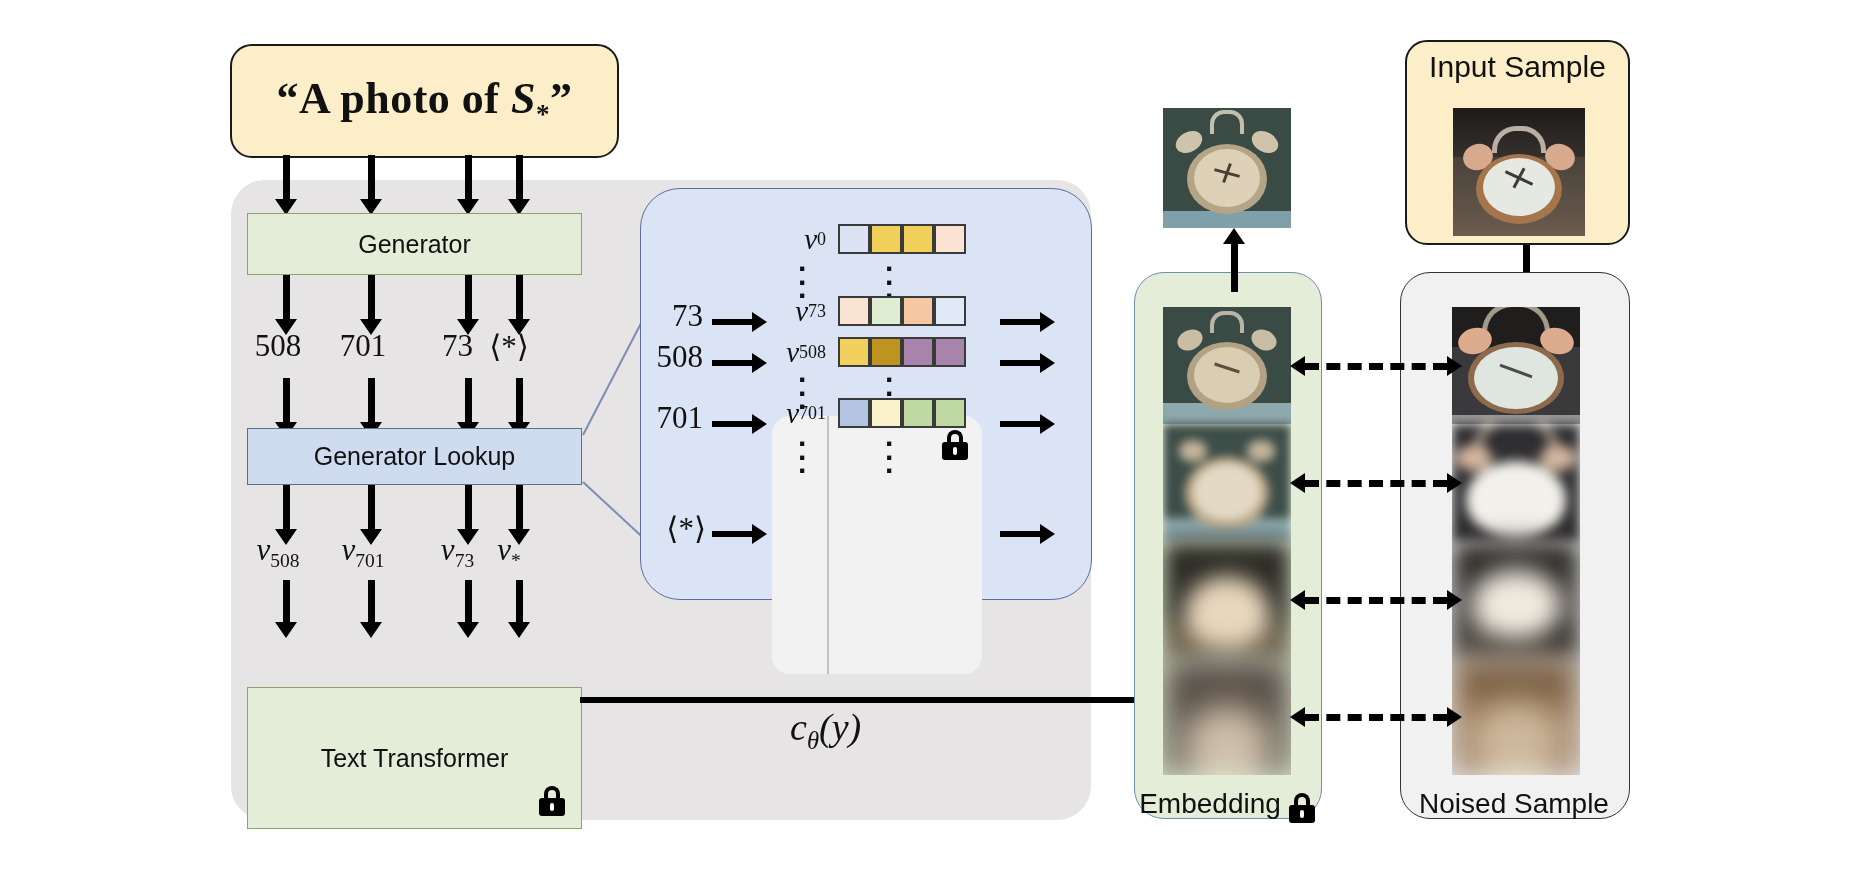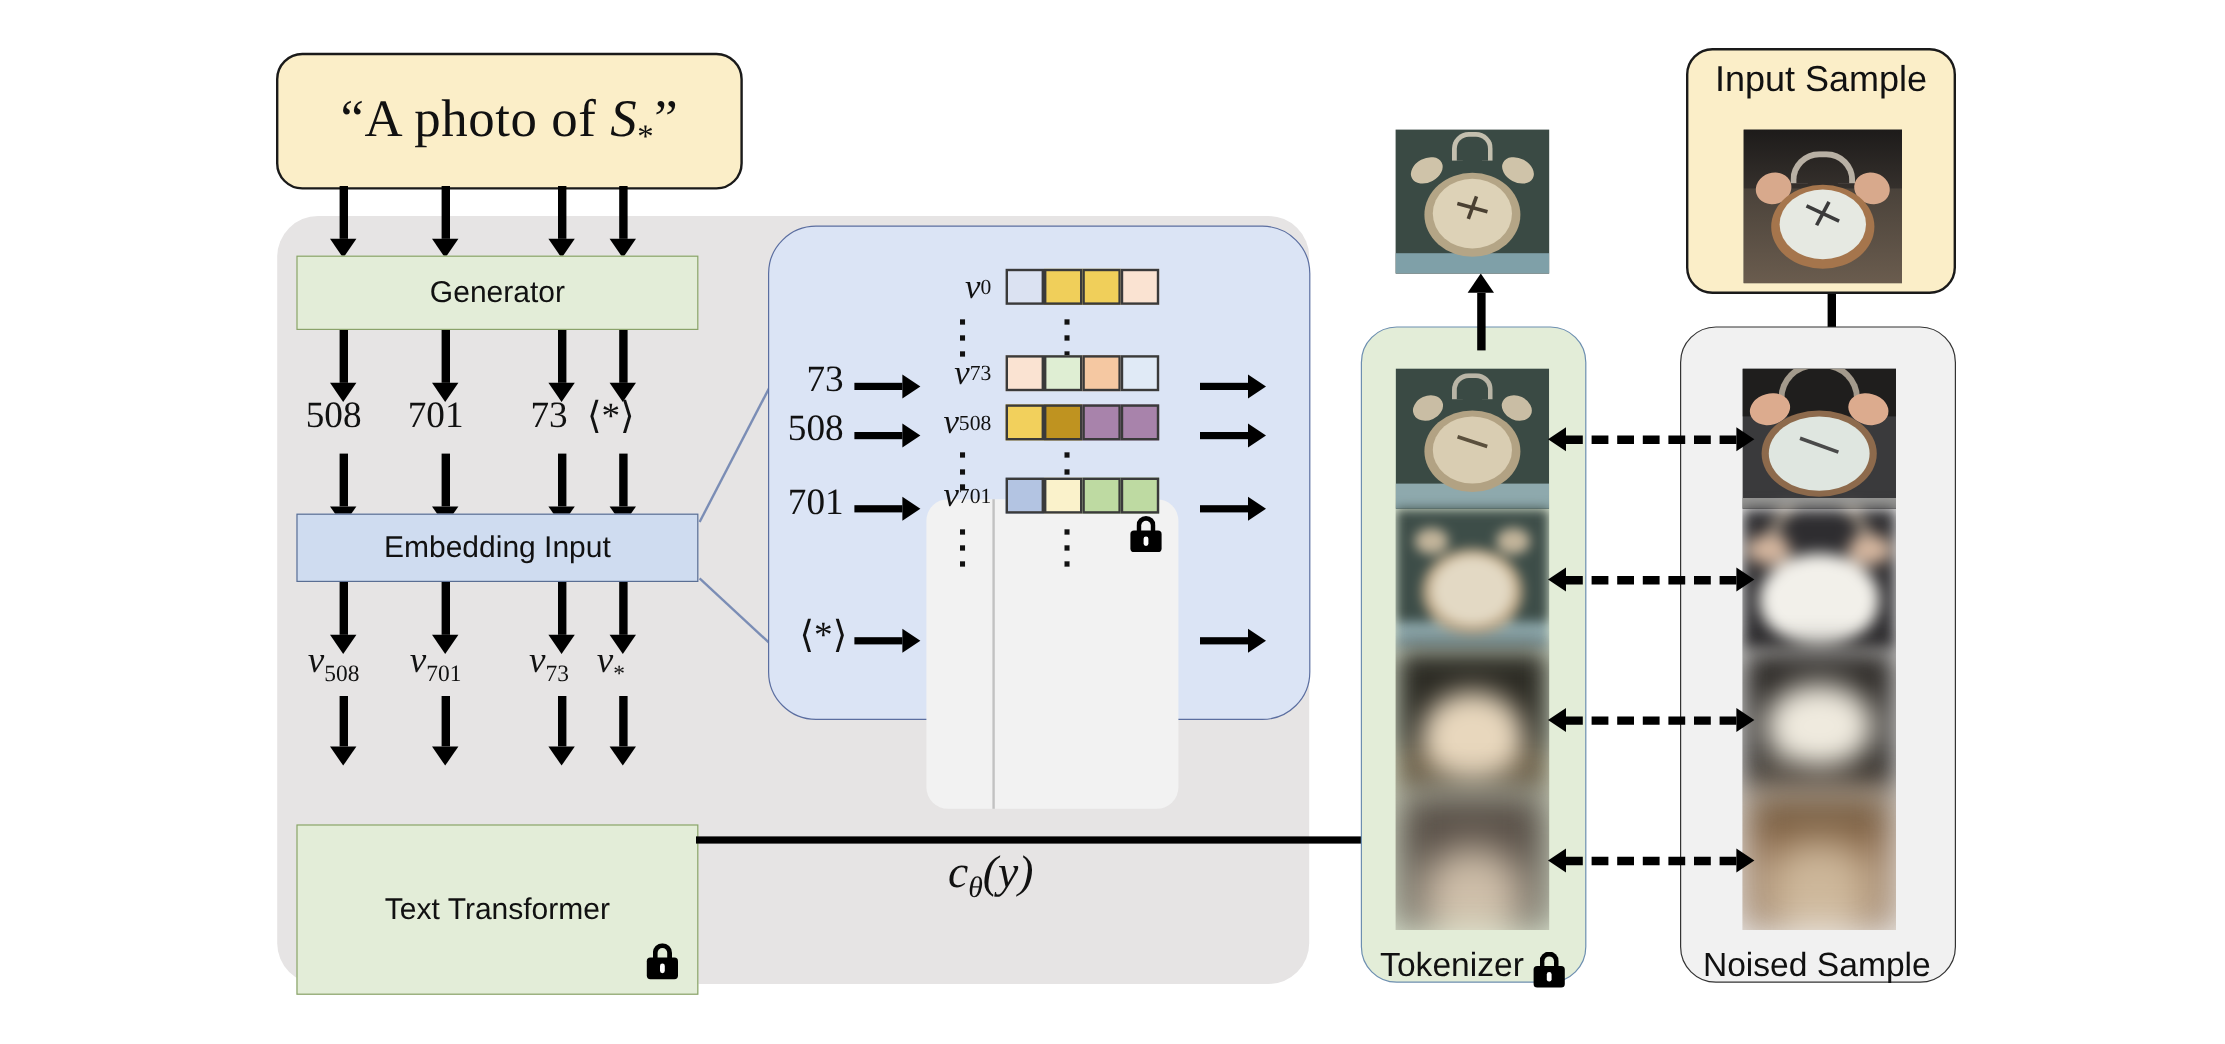--- a/index.html
+++ b/index.html
@@ -125,7 +125,7 @@
 </head>
 <body>
 
-<div class="abs prompt-box" style="left:230px;top:44px;width:385px;height:110px;">
+<div class="abs prompt-box" style="left:230px;top:44px;width:385px;height:110px;font-weight:bold;">
   <div class="prompt-text">
     <span>“A photo of </span><span class="sym">S</span><sub>*</sub><span>”</span>
   </div>

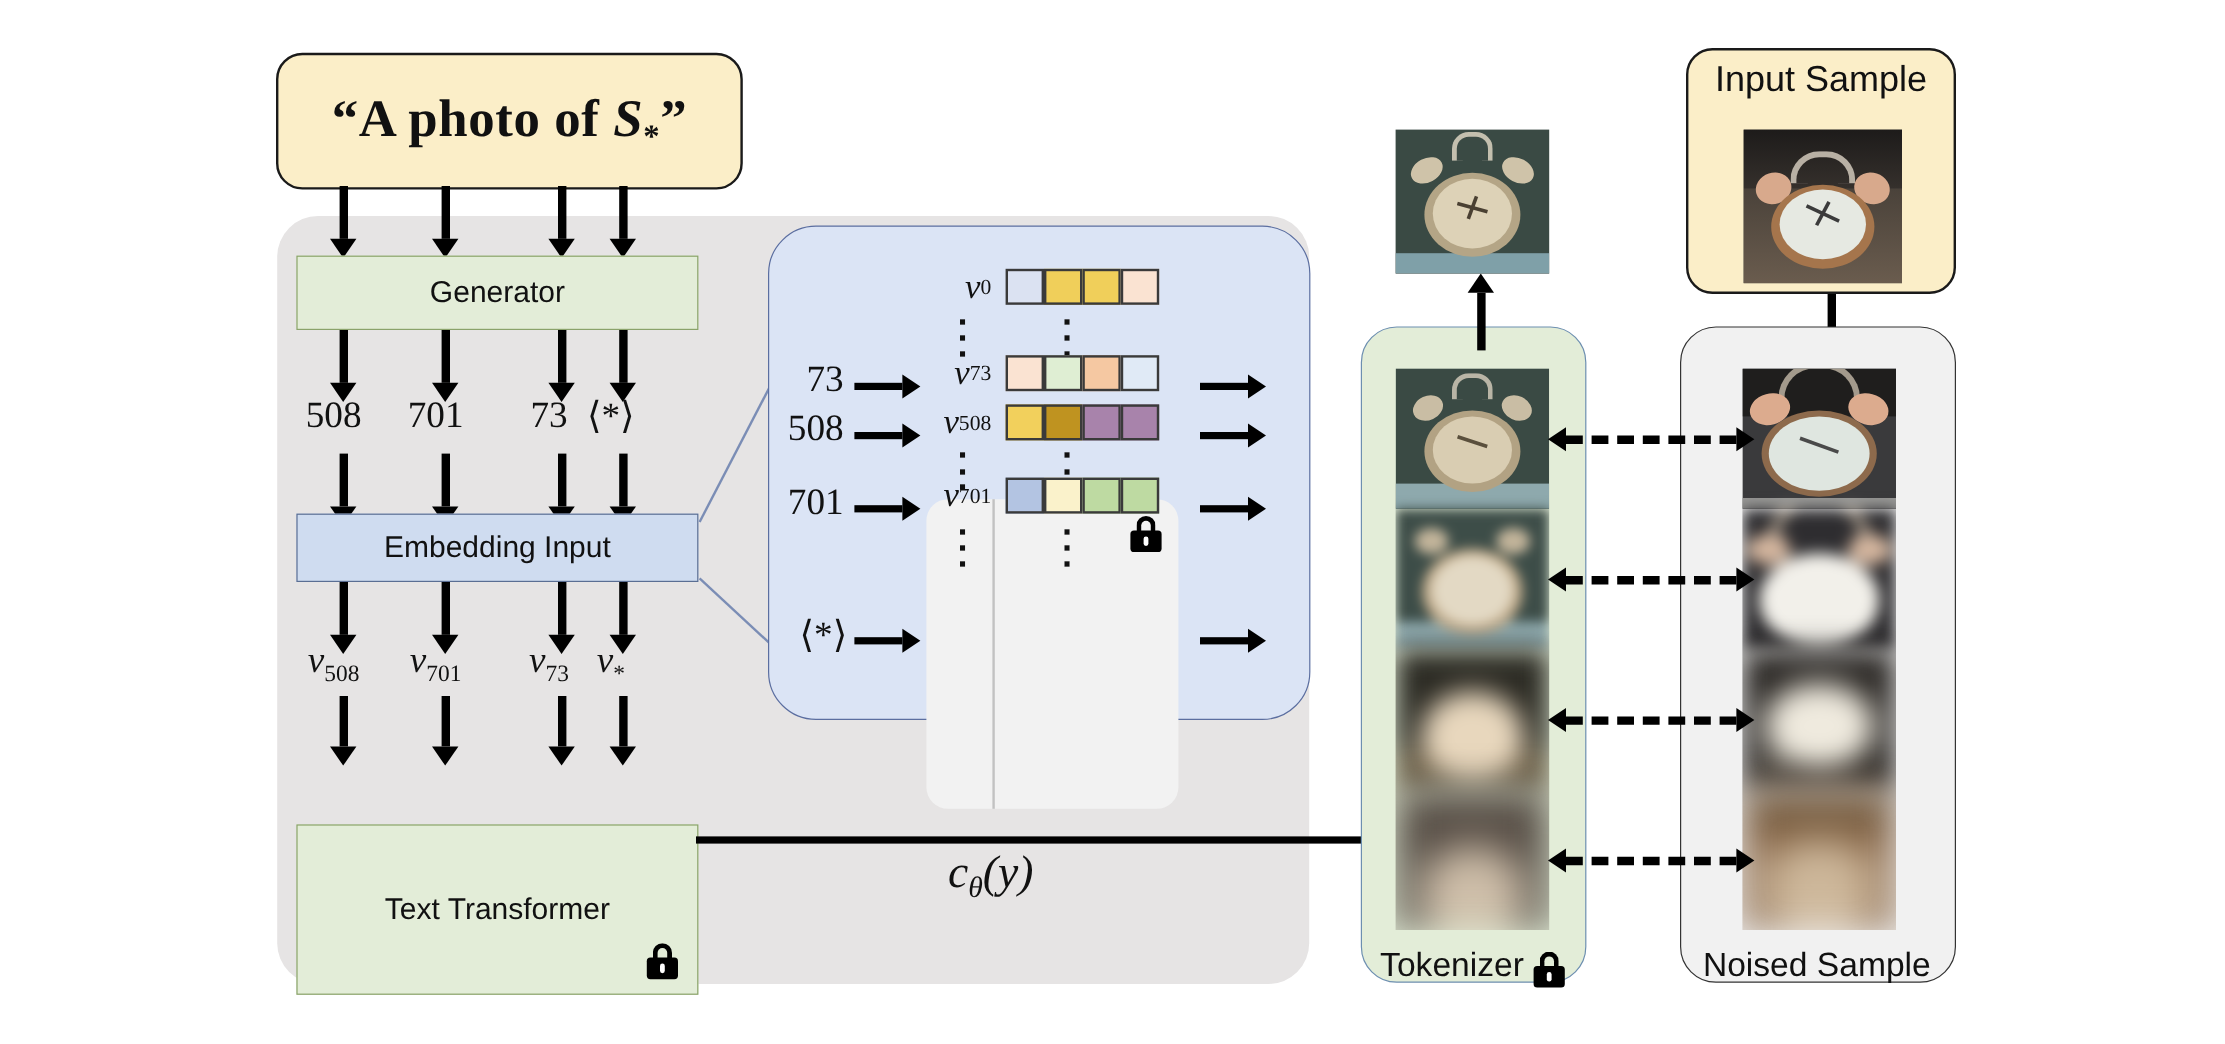--- a/index.html
+++ b/index.html
@@ -196,7 +196,7 @@
   </div>
 
 <div class="abs blue-box" style="left:247px;top:428px;width:333px;height:55px;">
-  <span>Embedding Input</span>
+  <span>Generator Lookup</span>
 </div>
 
 <svg class="abs" style="left:575px;top:180px;width:200px;height:430px;" viewBox="0 0 200 430">

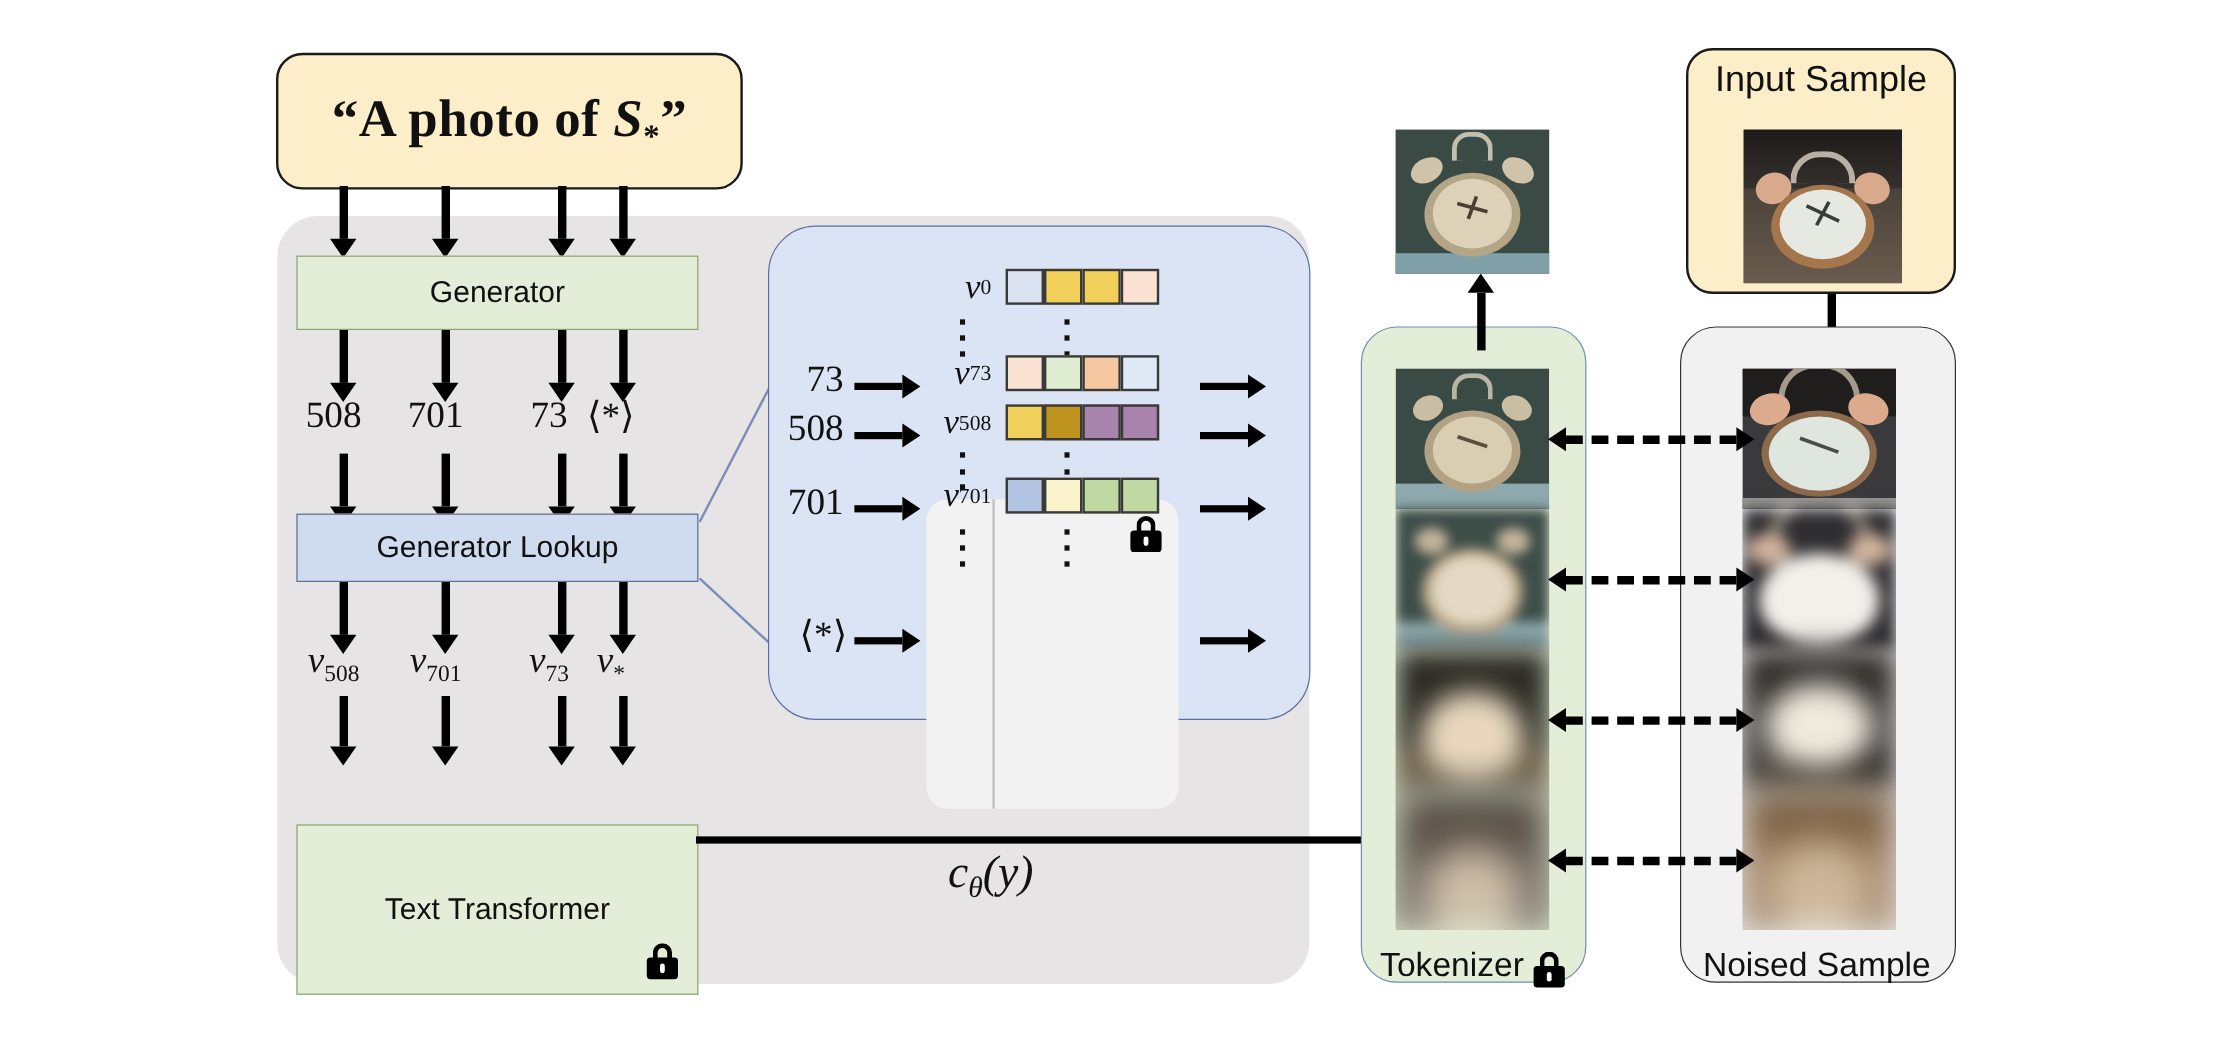--- a/index.html
+++ b/index.html
@@ -420,7 +420,7 @@
 
 <div class="abs gen-panel" style="left:1134px;top:272px;width:186px;height:545px;"></div>
 <div class="abs panel-caption" style="left:1134px;top:788px;width:186px;">
-  <span>Tokenizer</span>
+  <span>Embedding</span>
   <span class="lock" style="position:relative;display:inline-block;top:4px;">
     <span class="shackle"></span>
       <span class="body"></span>

